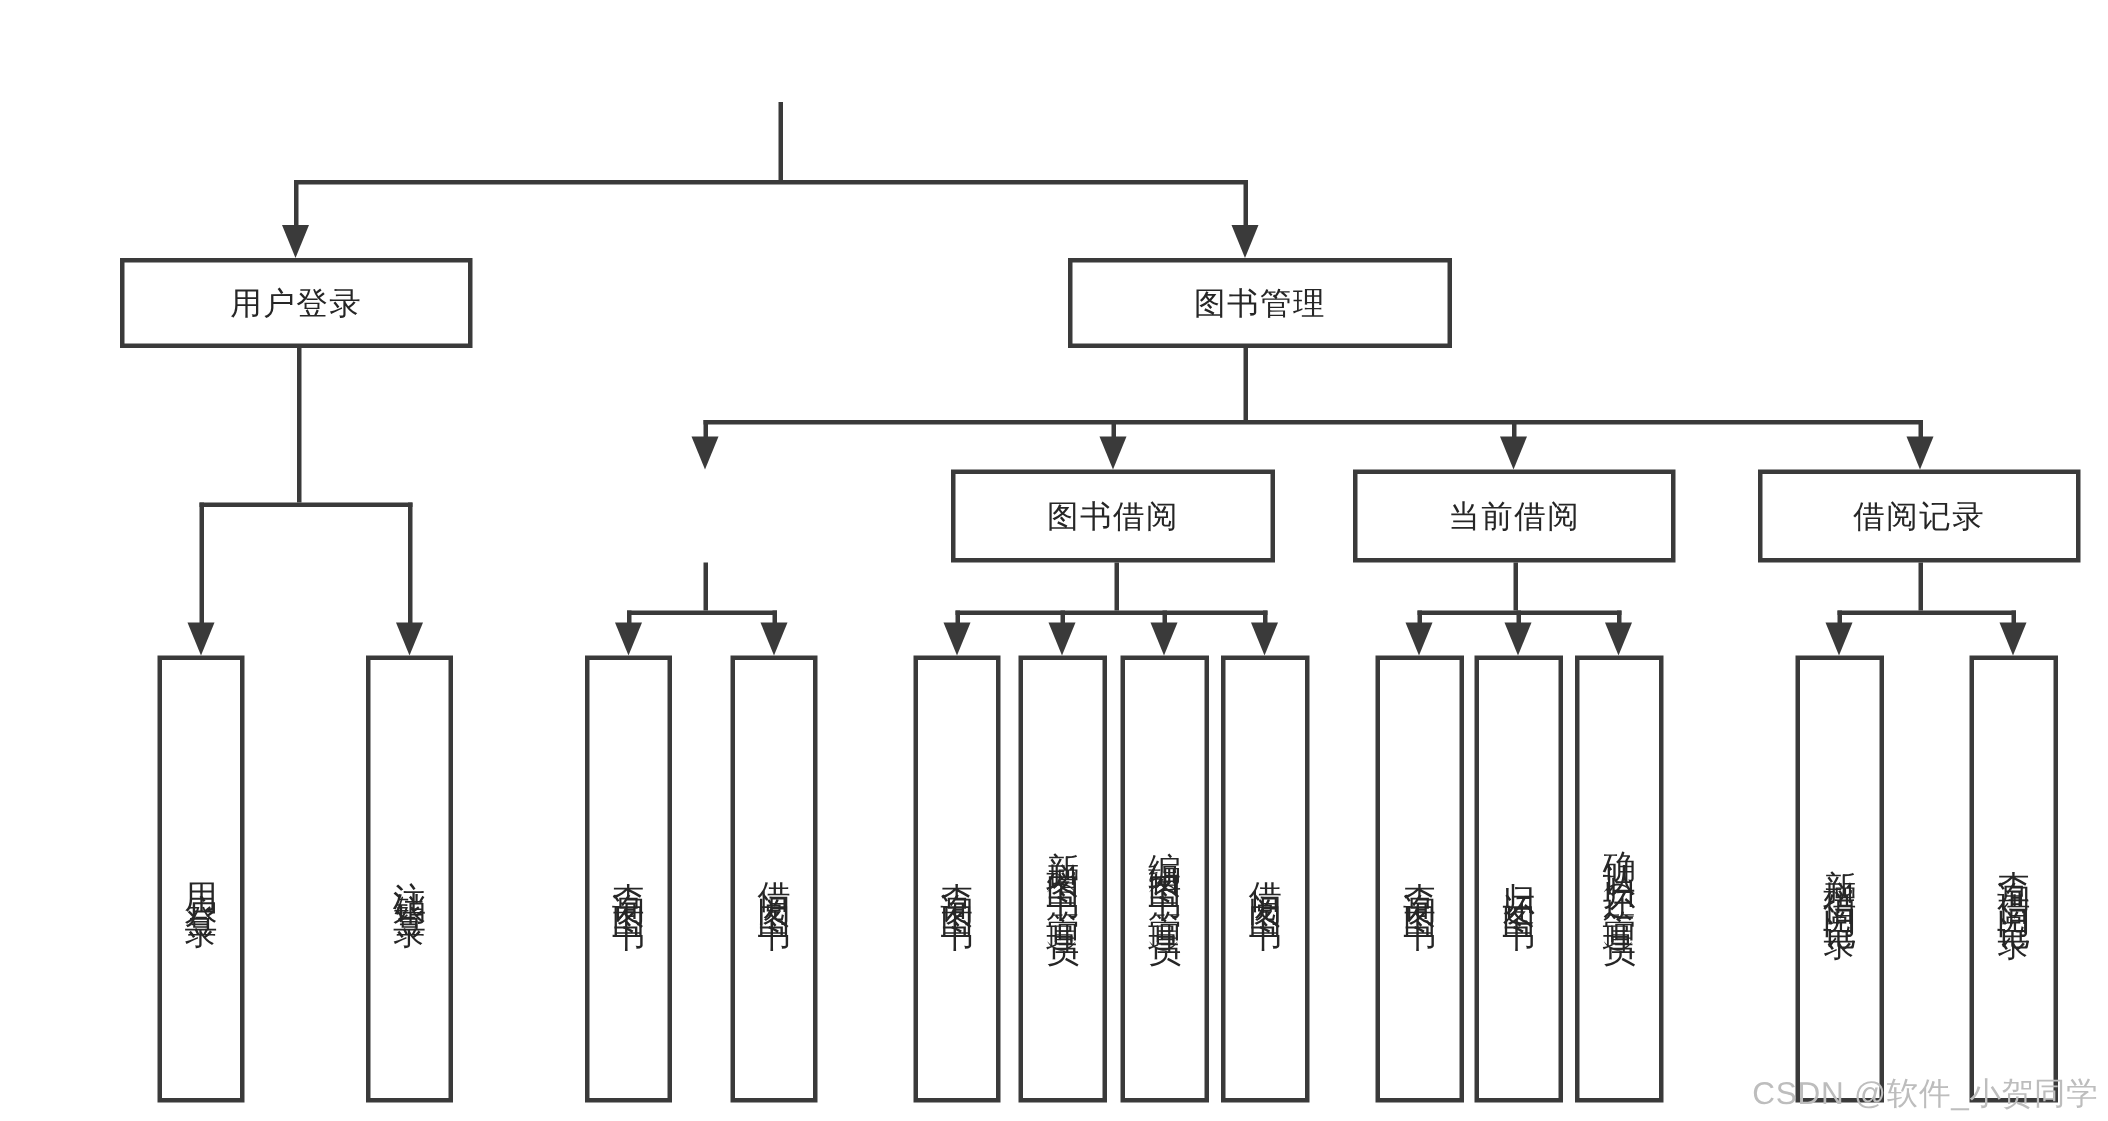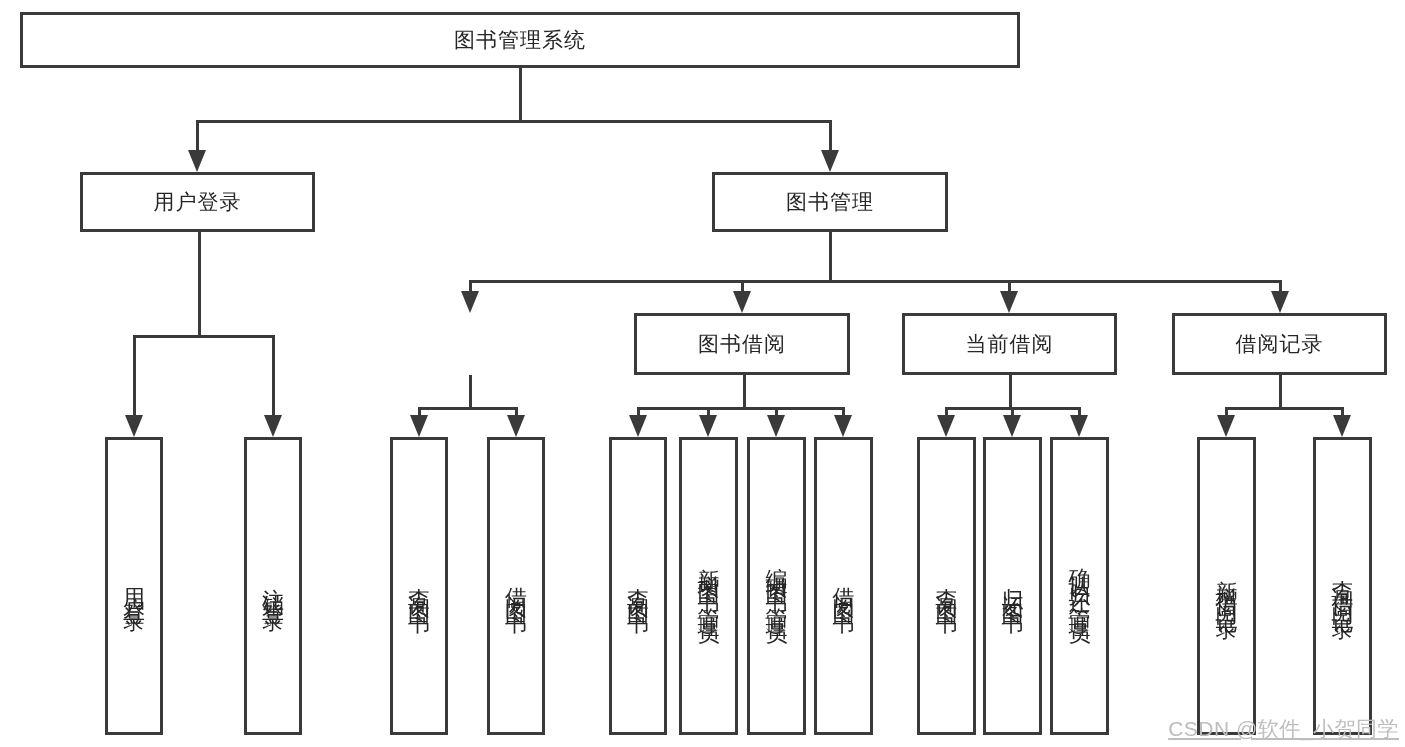--- a/index.html
+++ b/index.html
@@ -55,9 +55,6 @@
 
 <div class="canvas">
 
-  <div class="node" style="left:20px; top:12px; width:1000px; height:56px;">
-    <span>图书管理系统</span>
-  </div>
 
   <div class="node" style="left:80px; top:172px; width:235px; height:60px;">
     <span>用户登录</span>

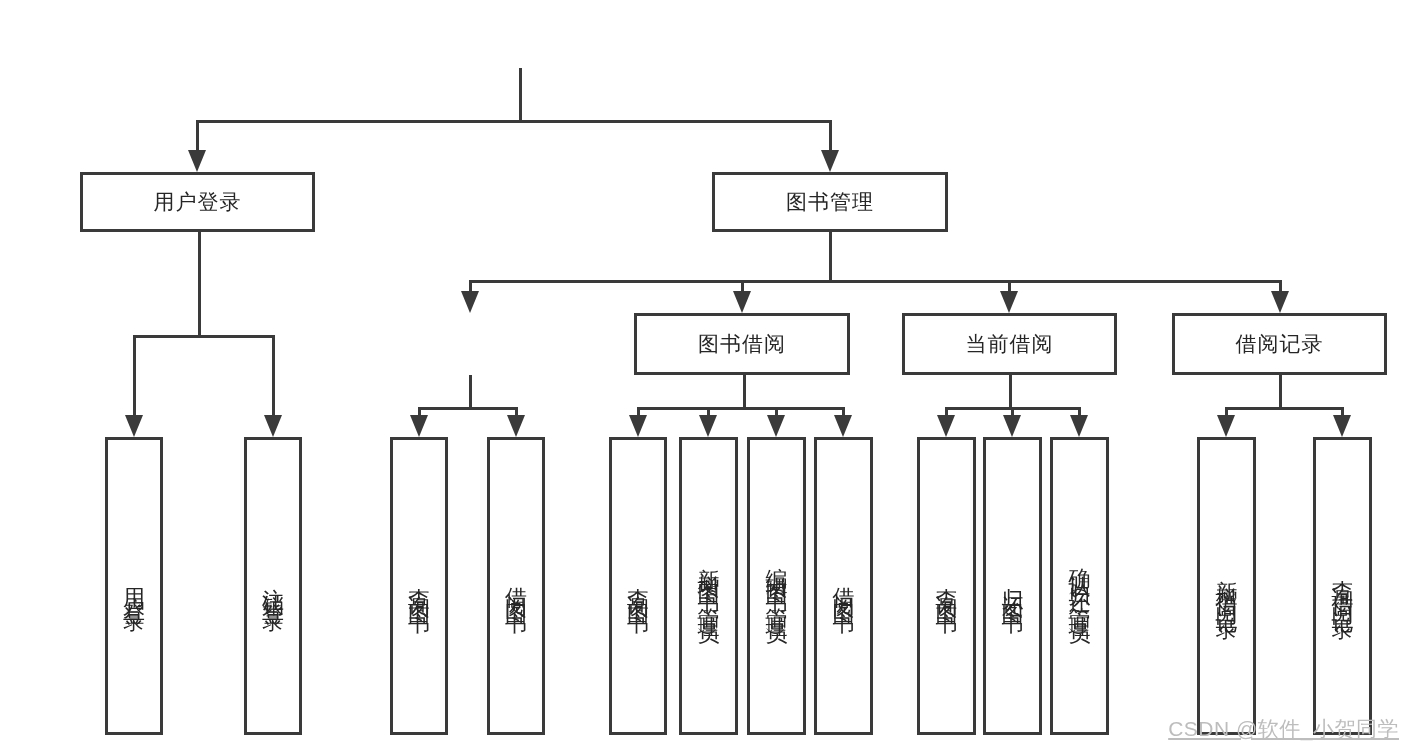--- a/index.html
+++ b/index.html
@@ -59,7 +59,7 @@
   <div class="node" style="left:80px; top:172px; width:235px; height:60px;">
     <span>用户登录</span>
   </div>
-  <div class="node" style="left:712px; top:172px; width:236px; height:60px;">
+  <div class="node" style="left:712px; top:172px; width:256px; height:60px;">
     <span>图书管理</span>
   </div>
 

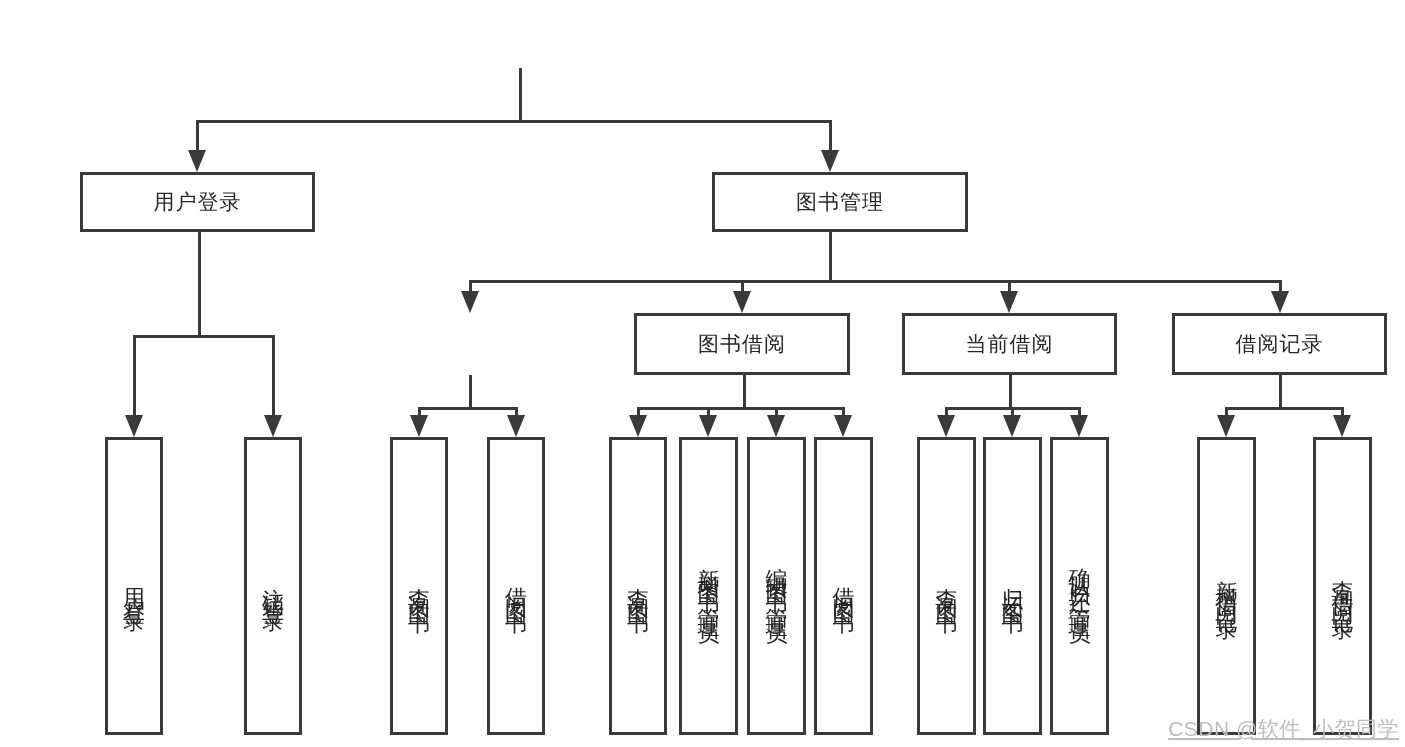--- a/index.html
+++ b/index.html
@@ -47,7 +47,6 @@
     font-size: 21px;
     z-index: 5;
     letter-spacing: 0.5px;
-    text-decoration: underline;
   }
 </style>
 </head>

